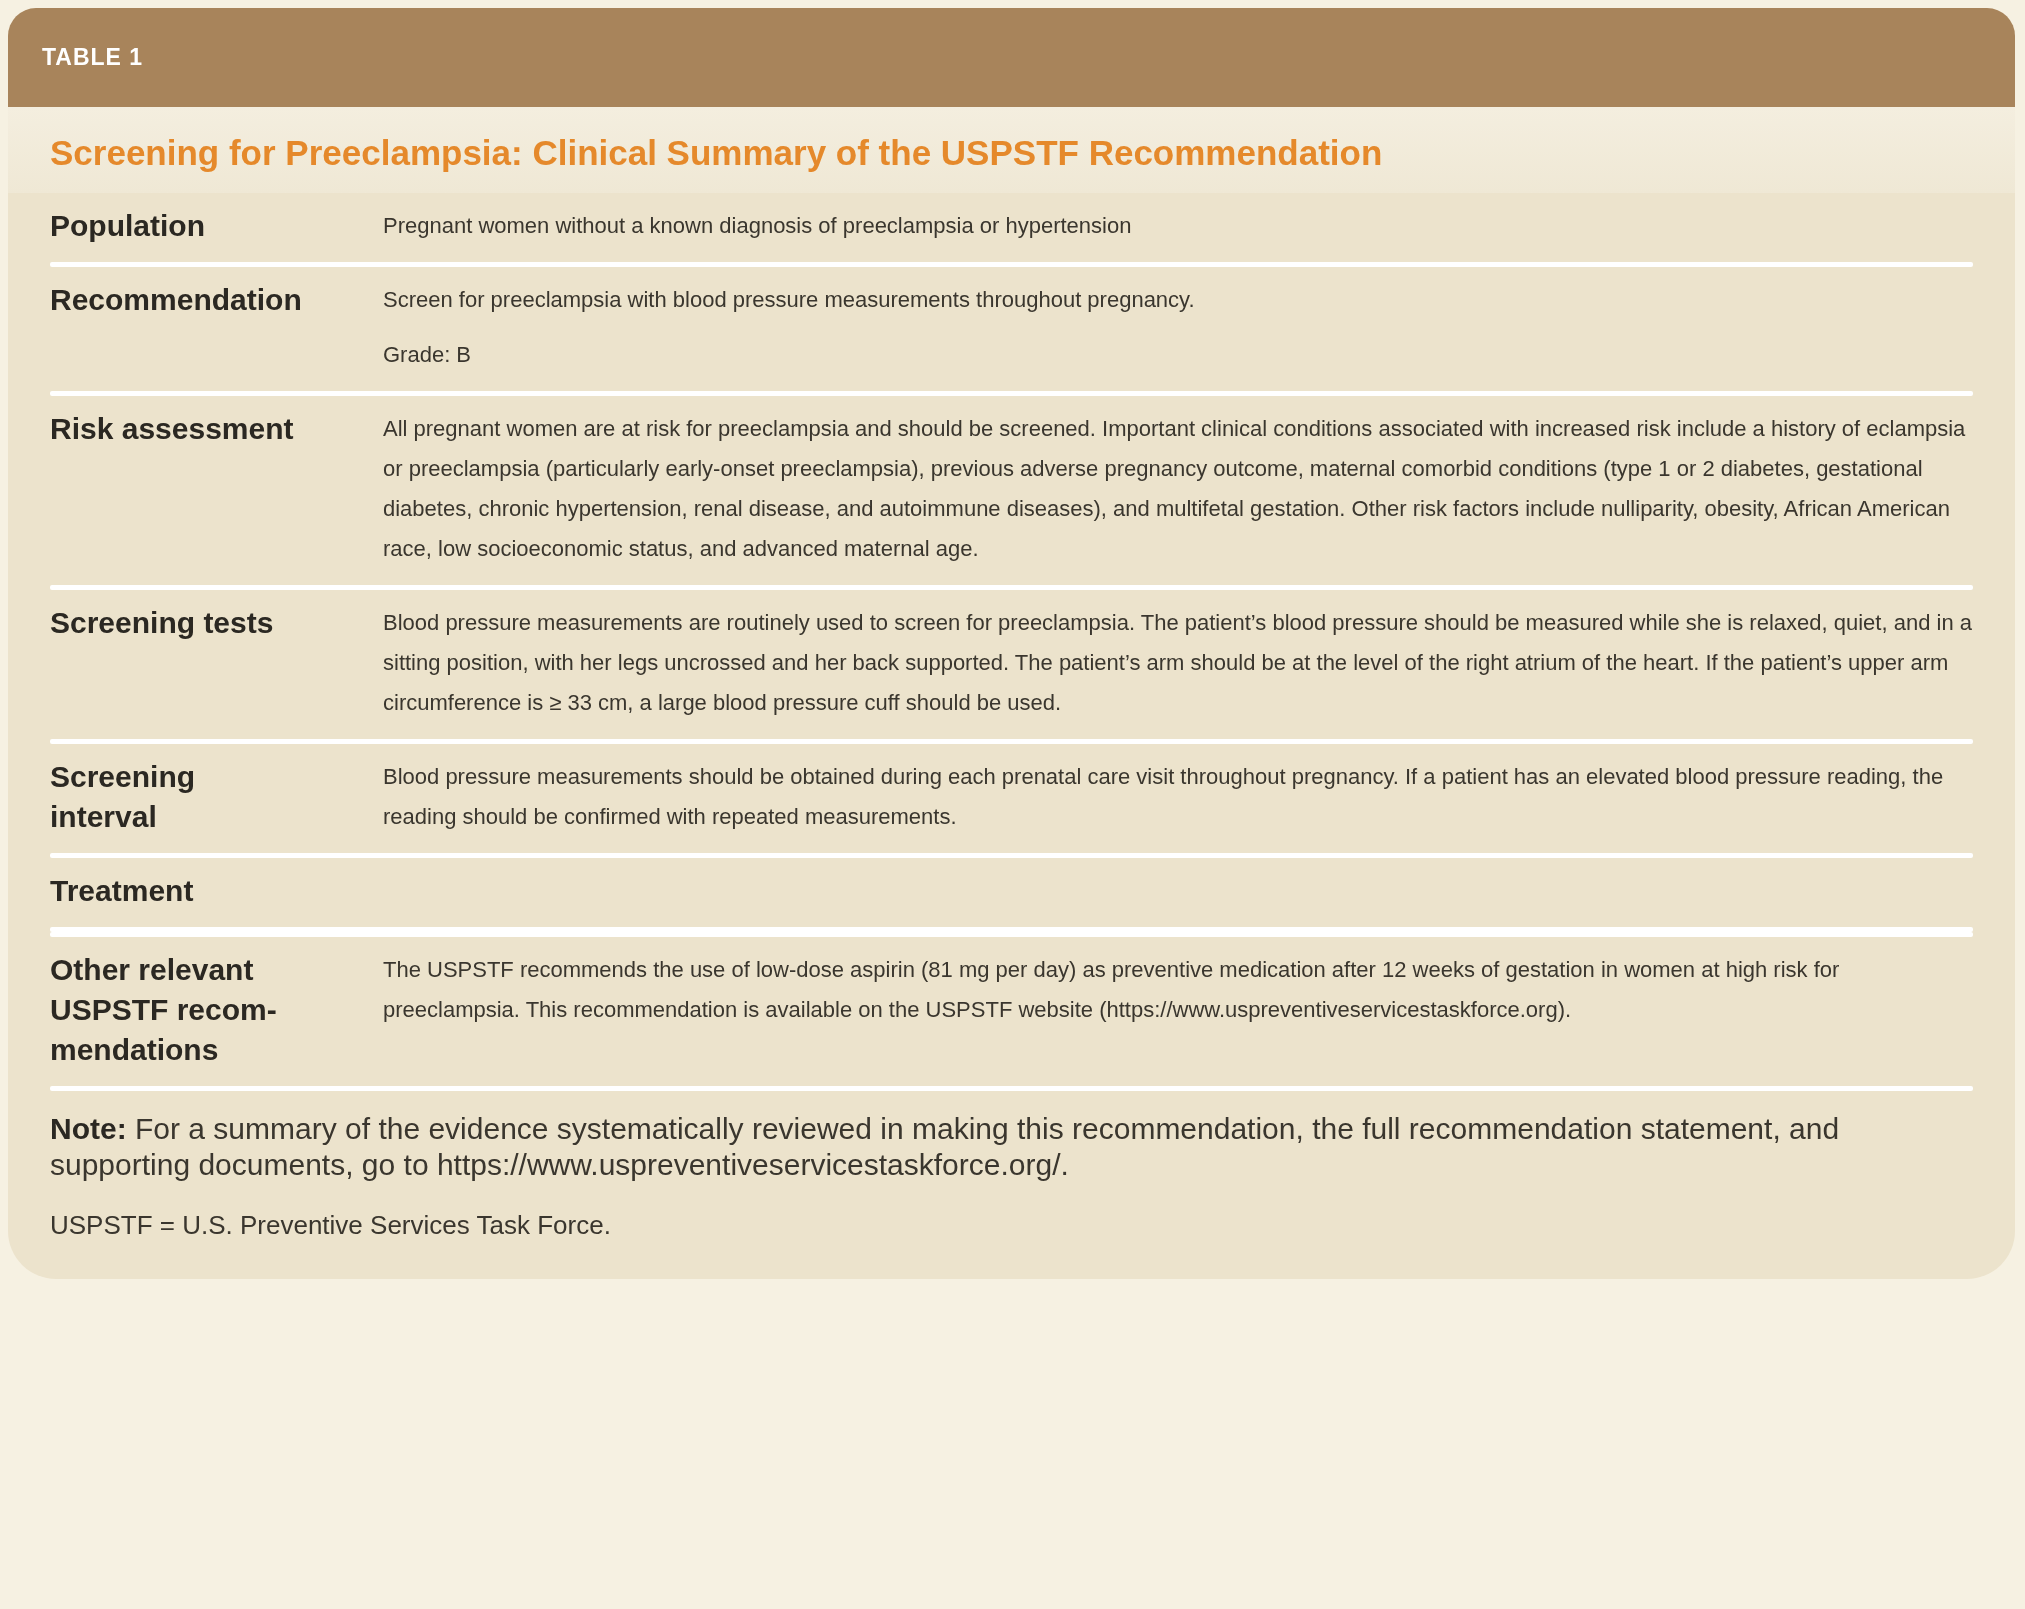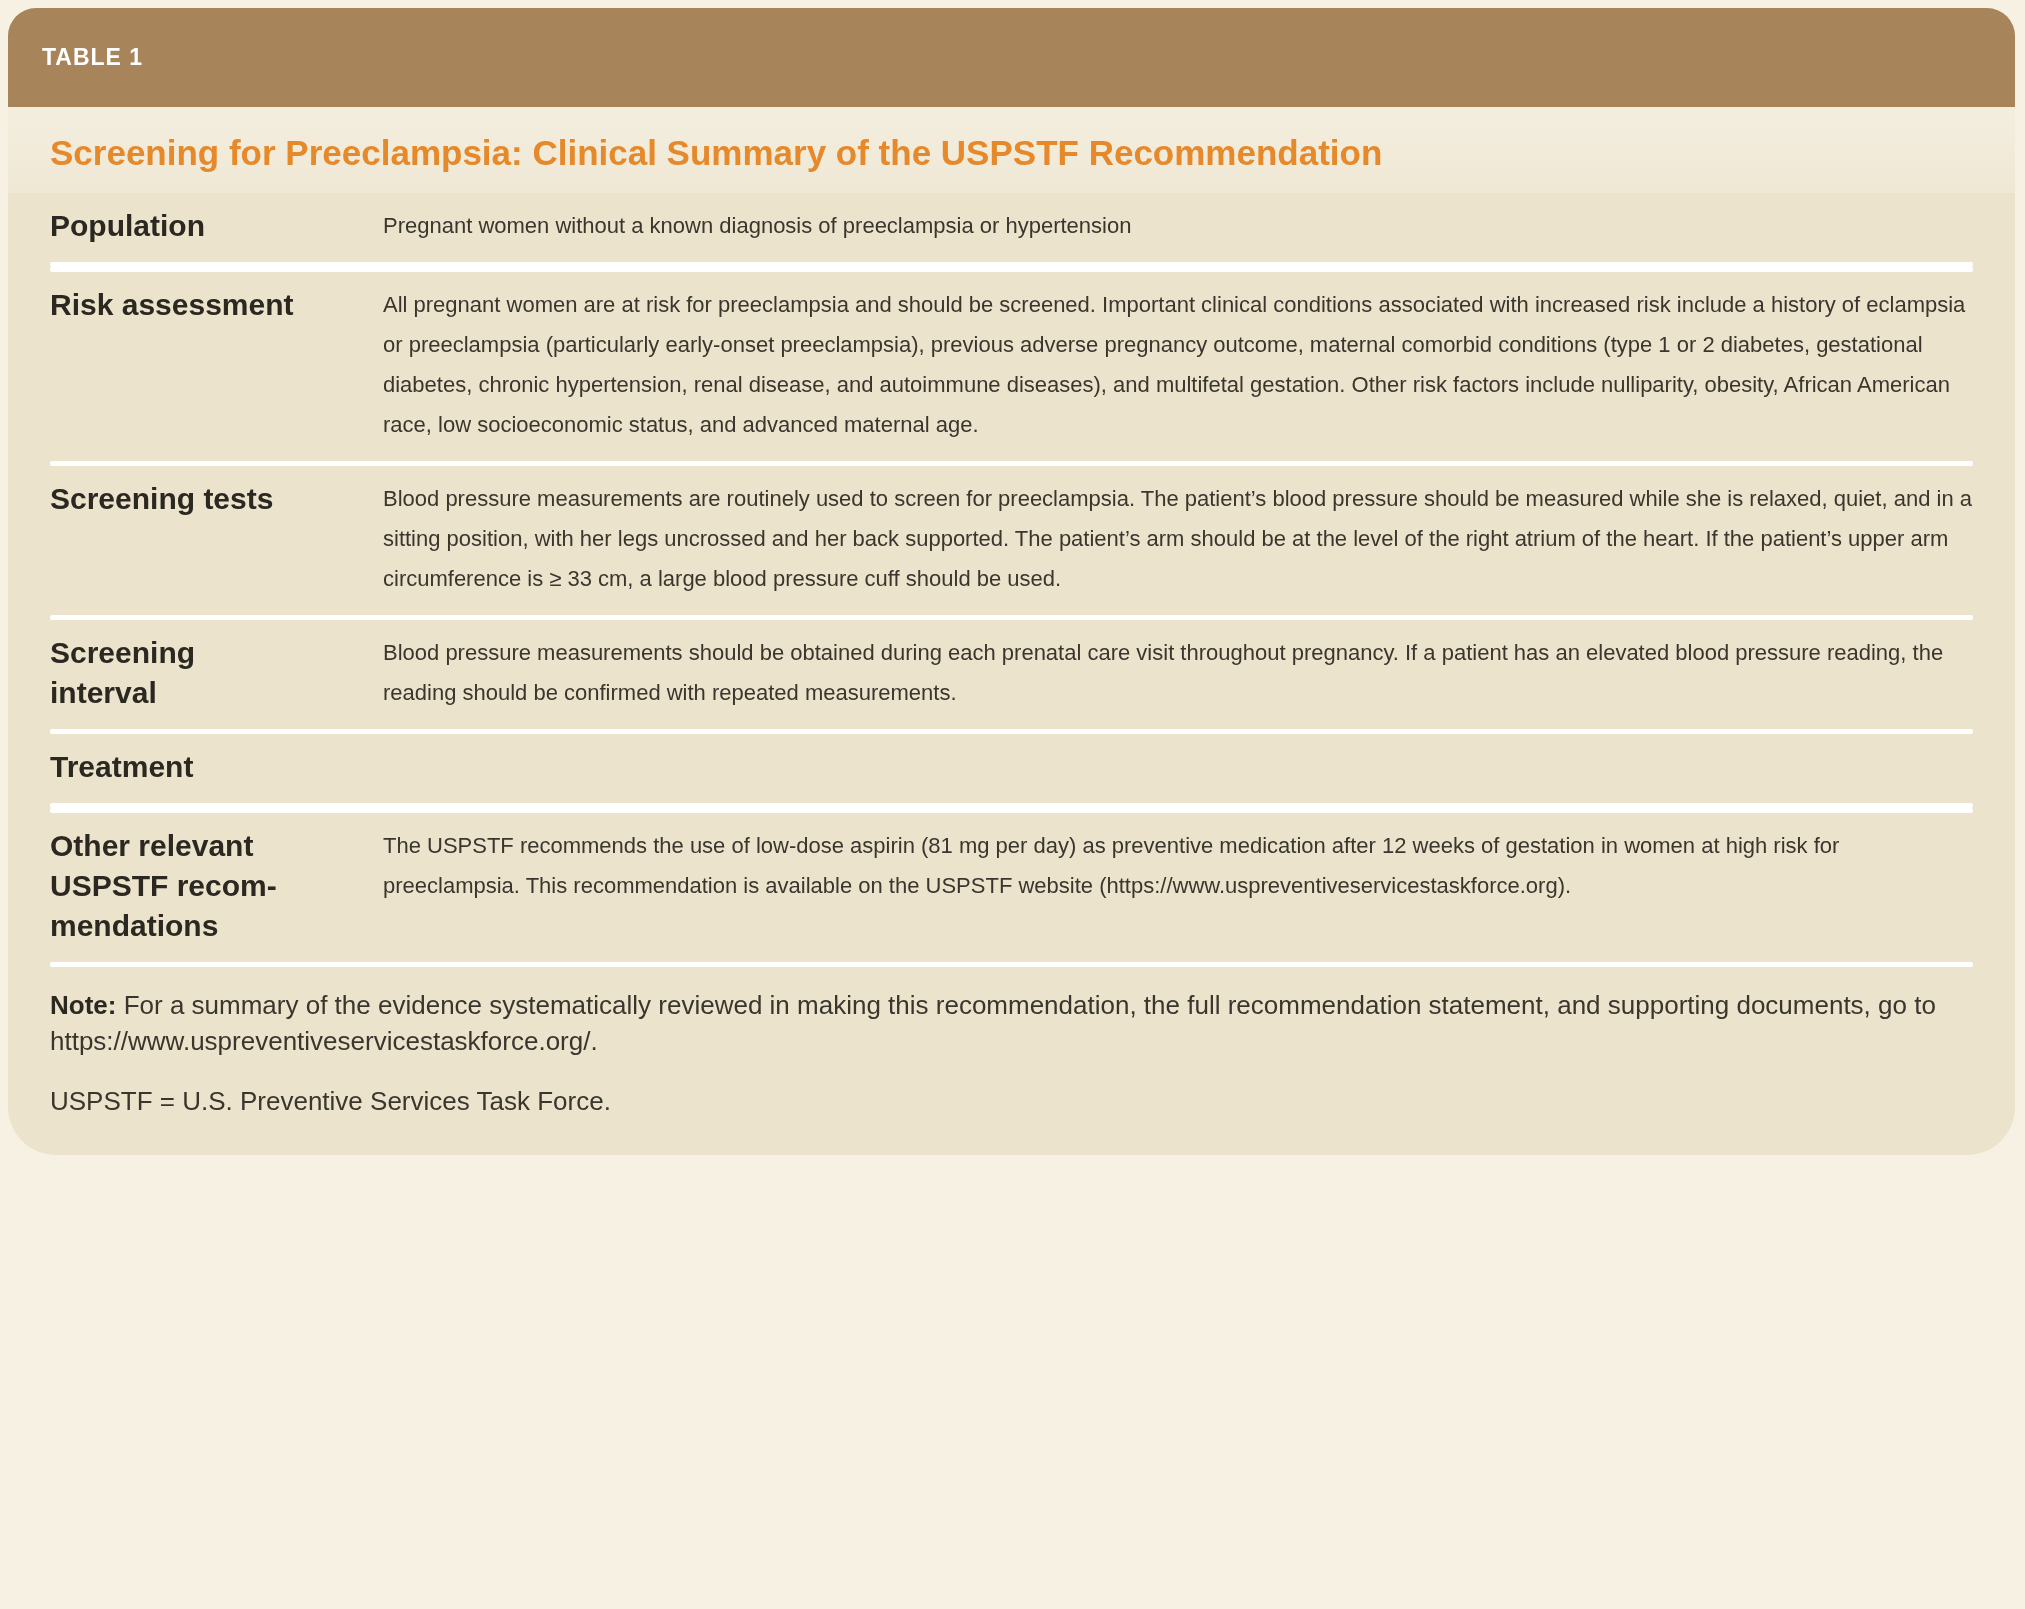--- a/index.html
+++ b/index.html
@@ -127,6 +127,13 @@
       </div>
       <div class="separator"></div>
 
+      <div class="row">
+        <div class="row-label">Recommendation</div>
+        <div class="row-value">
+          <p>Screen for preeclampsia with blood pressure measurements throughout pregnancy.</p>
+          <p>Grade: B</p>
+        </div>
+      </div>
       <div class="separator"></div>
 
       <div class="row">

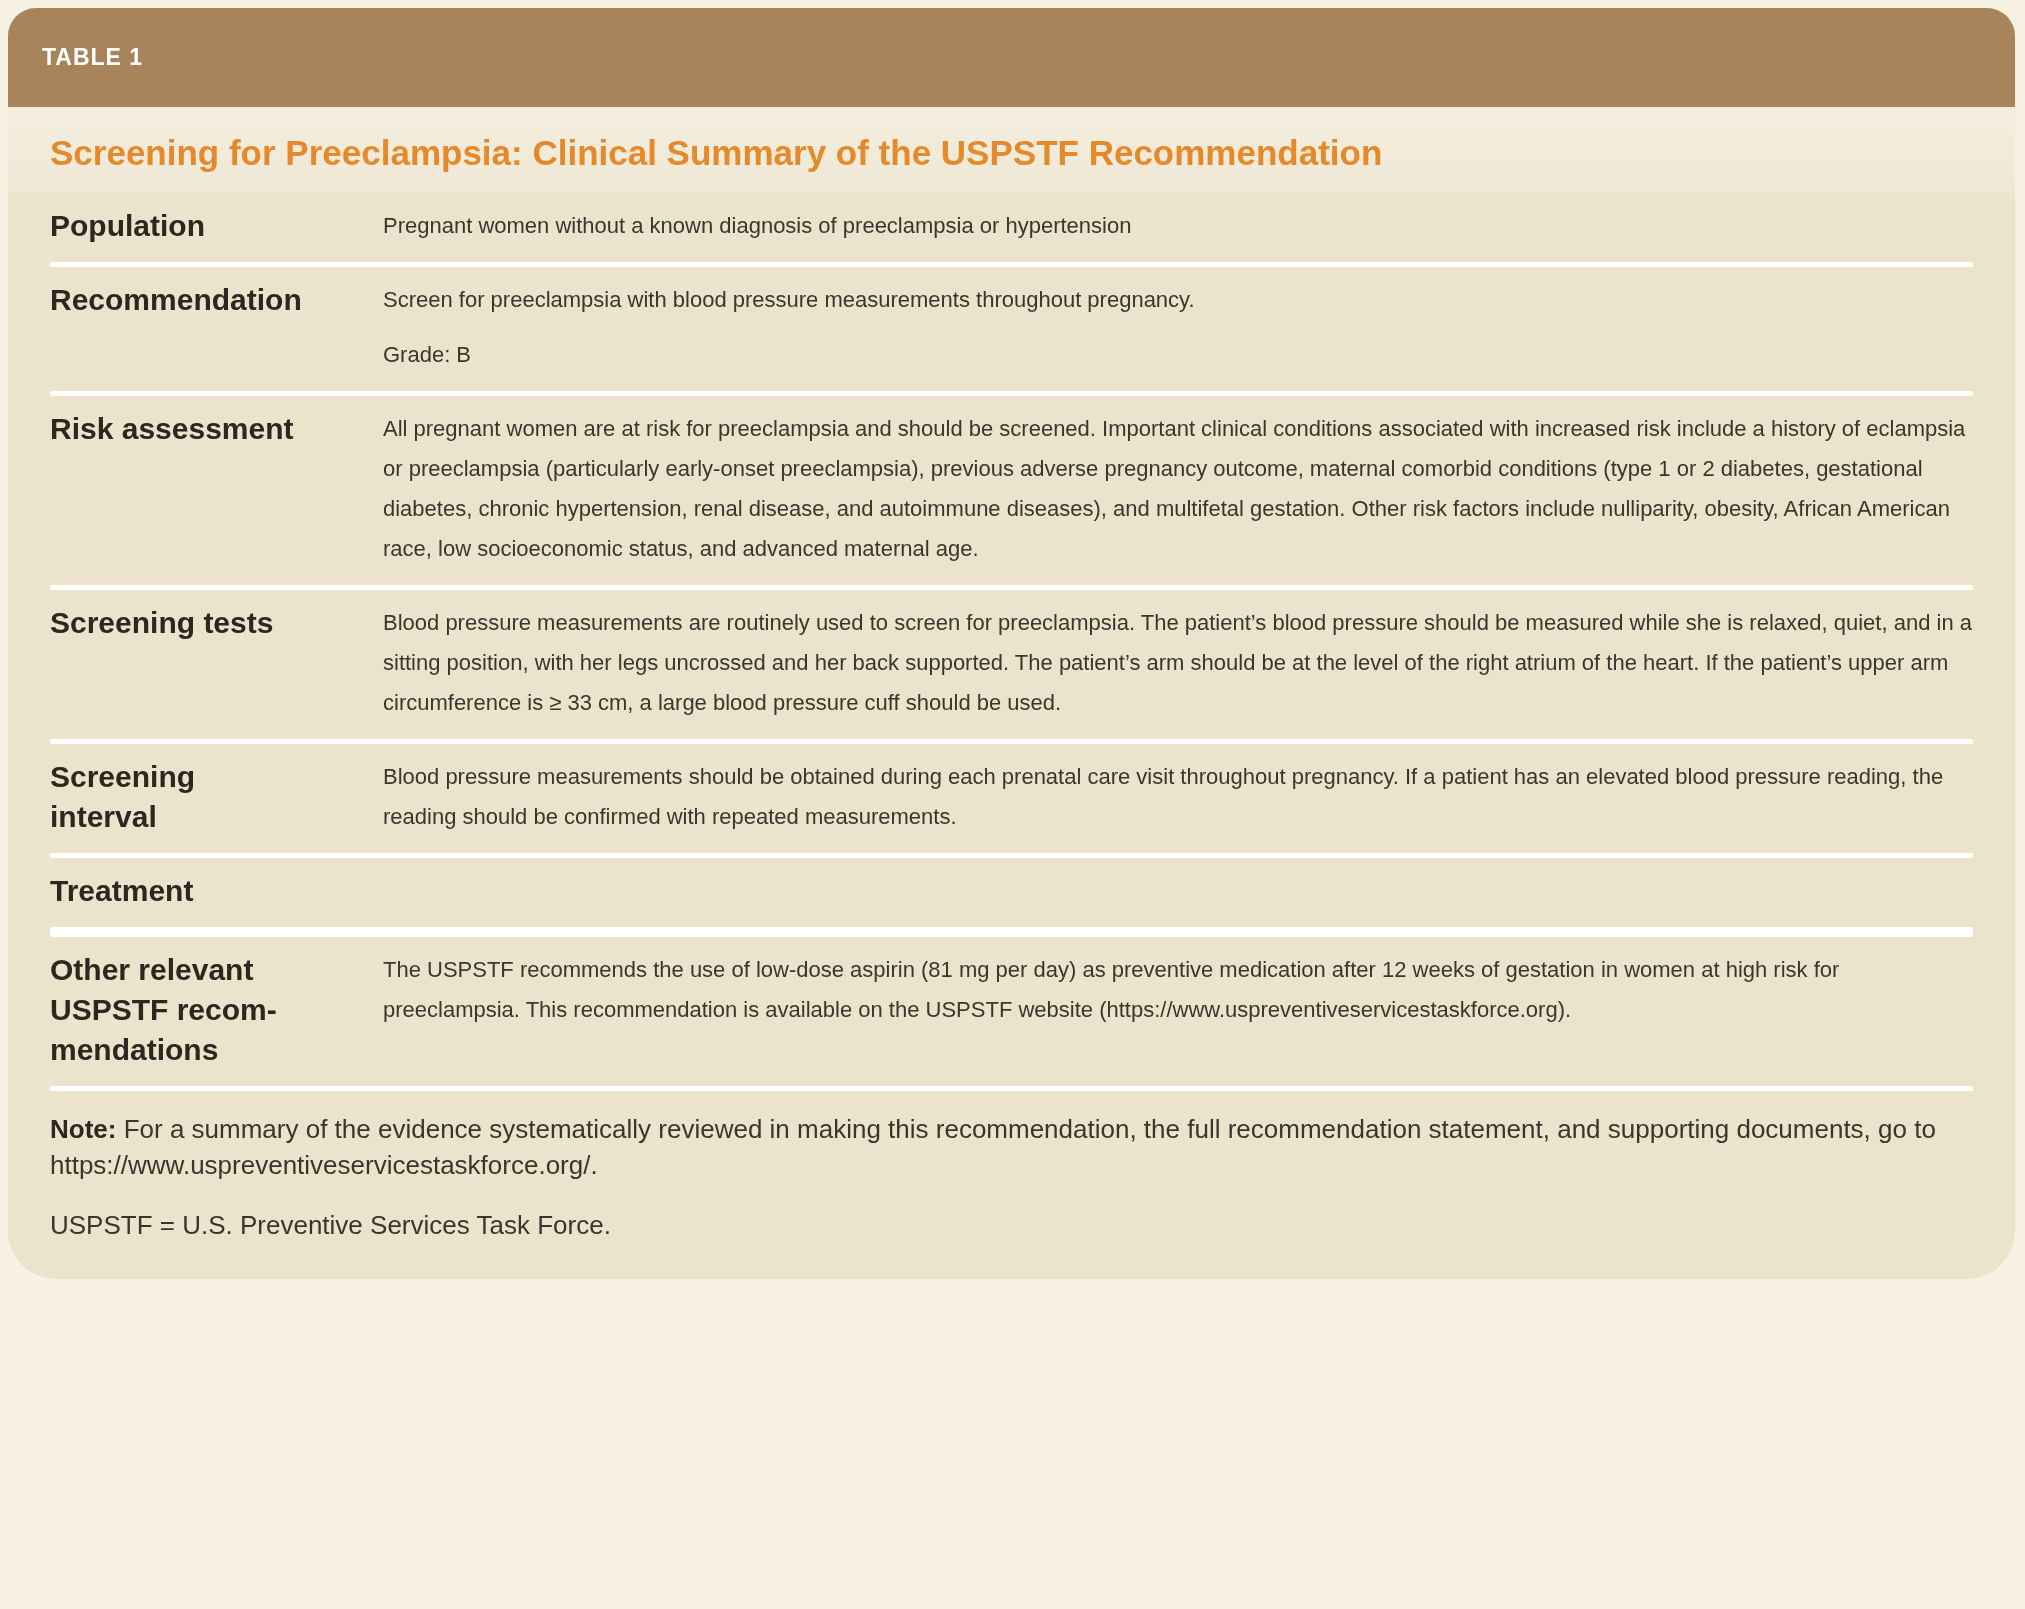--- a/index.html
+++ b/index.html
@@ -84,7 +84,7 @@
   }
   .note {
     padding-top: 20px;
-    font-size: 26px;
+    font-size: 30px;
     line-height: 36px;
     color: #3A362E;
   }

